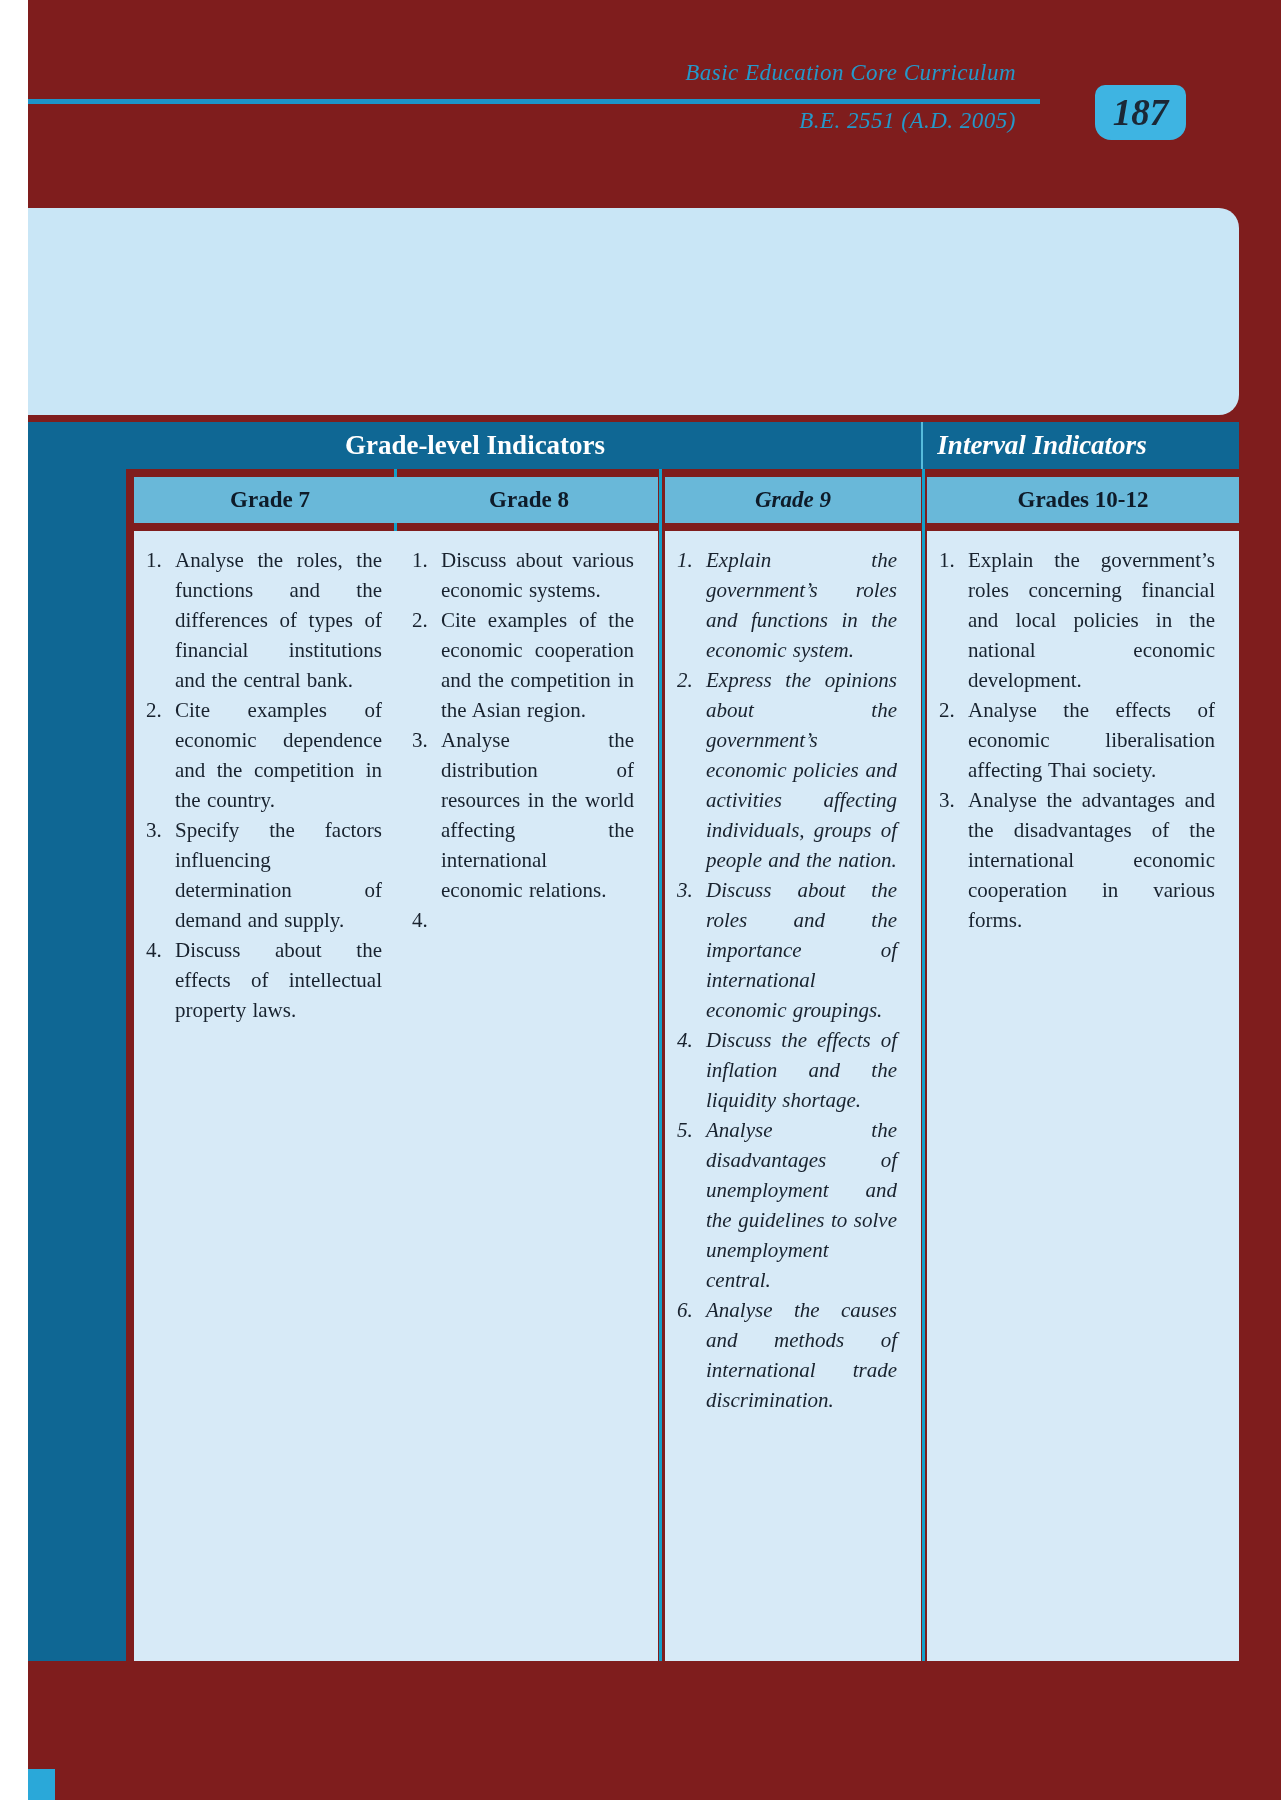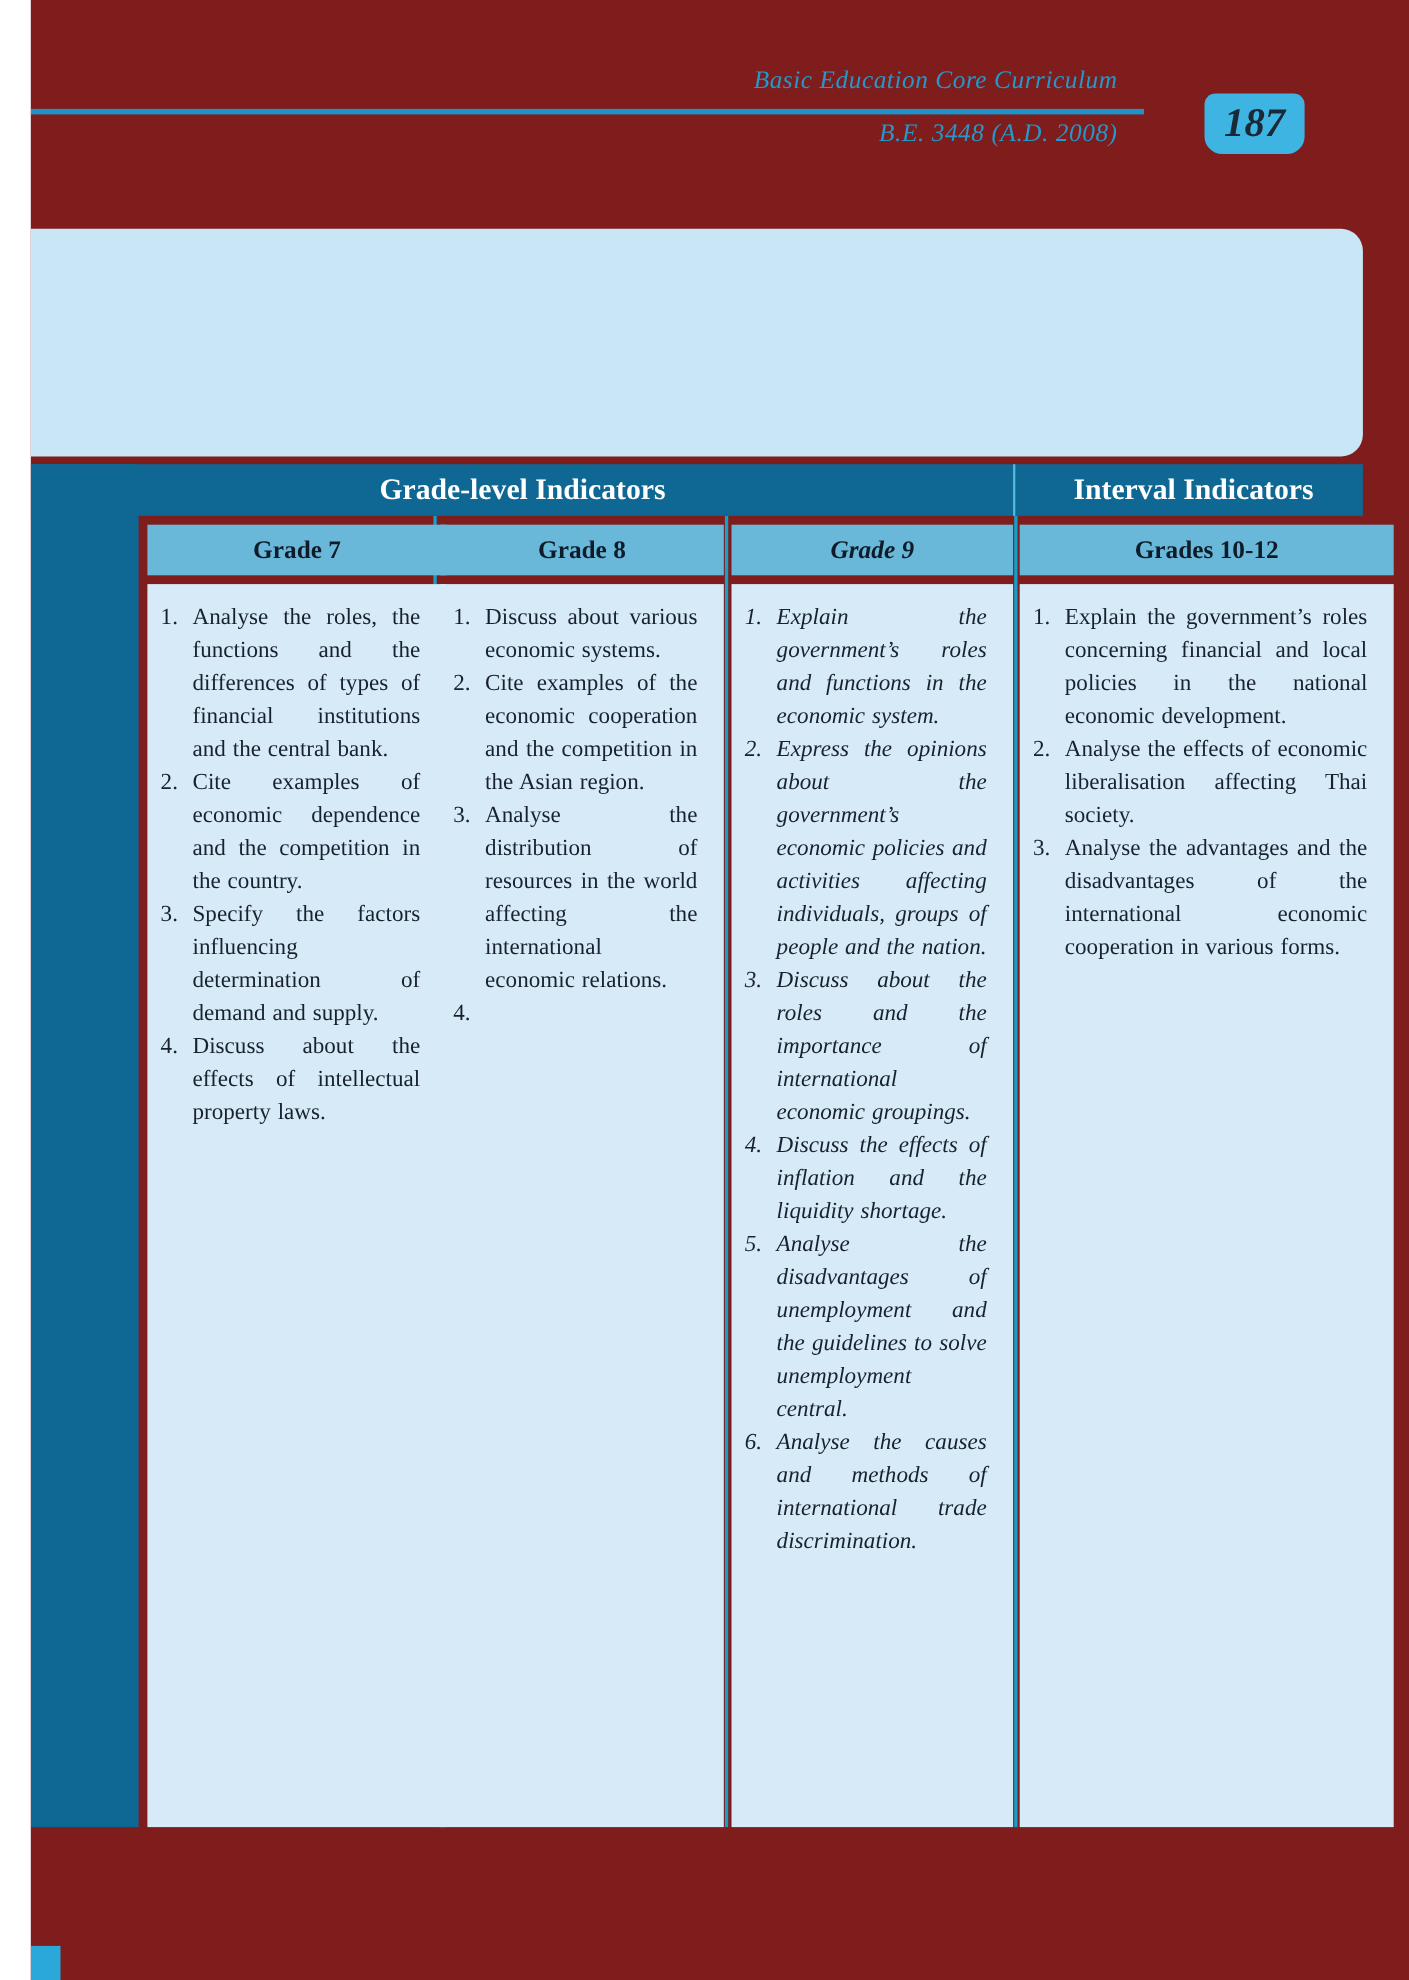--- a/index.html
+++ b/index.html
@@ -106,7 +106,7 @@
 
   <div class="hdr-title1">Basic Education Core Curriculum</div>
   <div class="hdr-rule"></div>
-  <div class="hdr-title2">B.E. 3448 (A.D. 2008)</div>
+  <div class="hdr-title2">B.E. 2551 (A.D. 2005)</div>
   <div class="pagenum-box">
     <span class="num">187</span>
   </div>

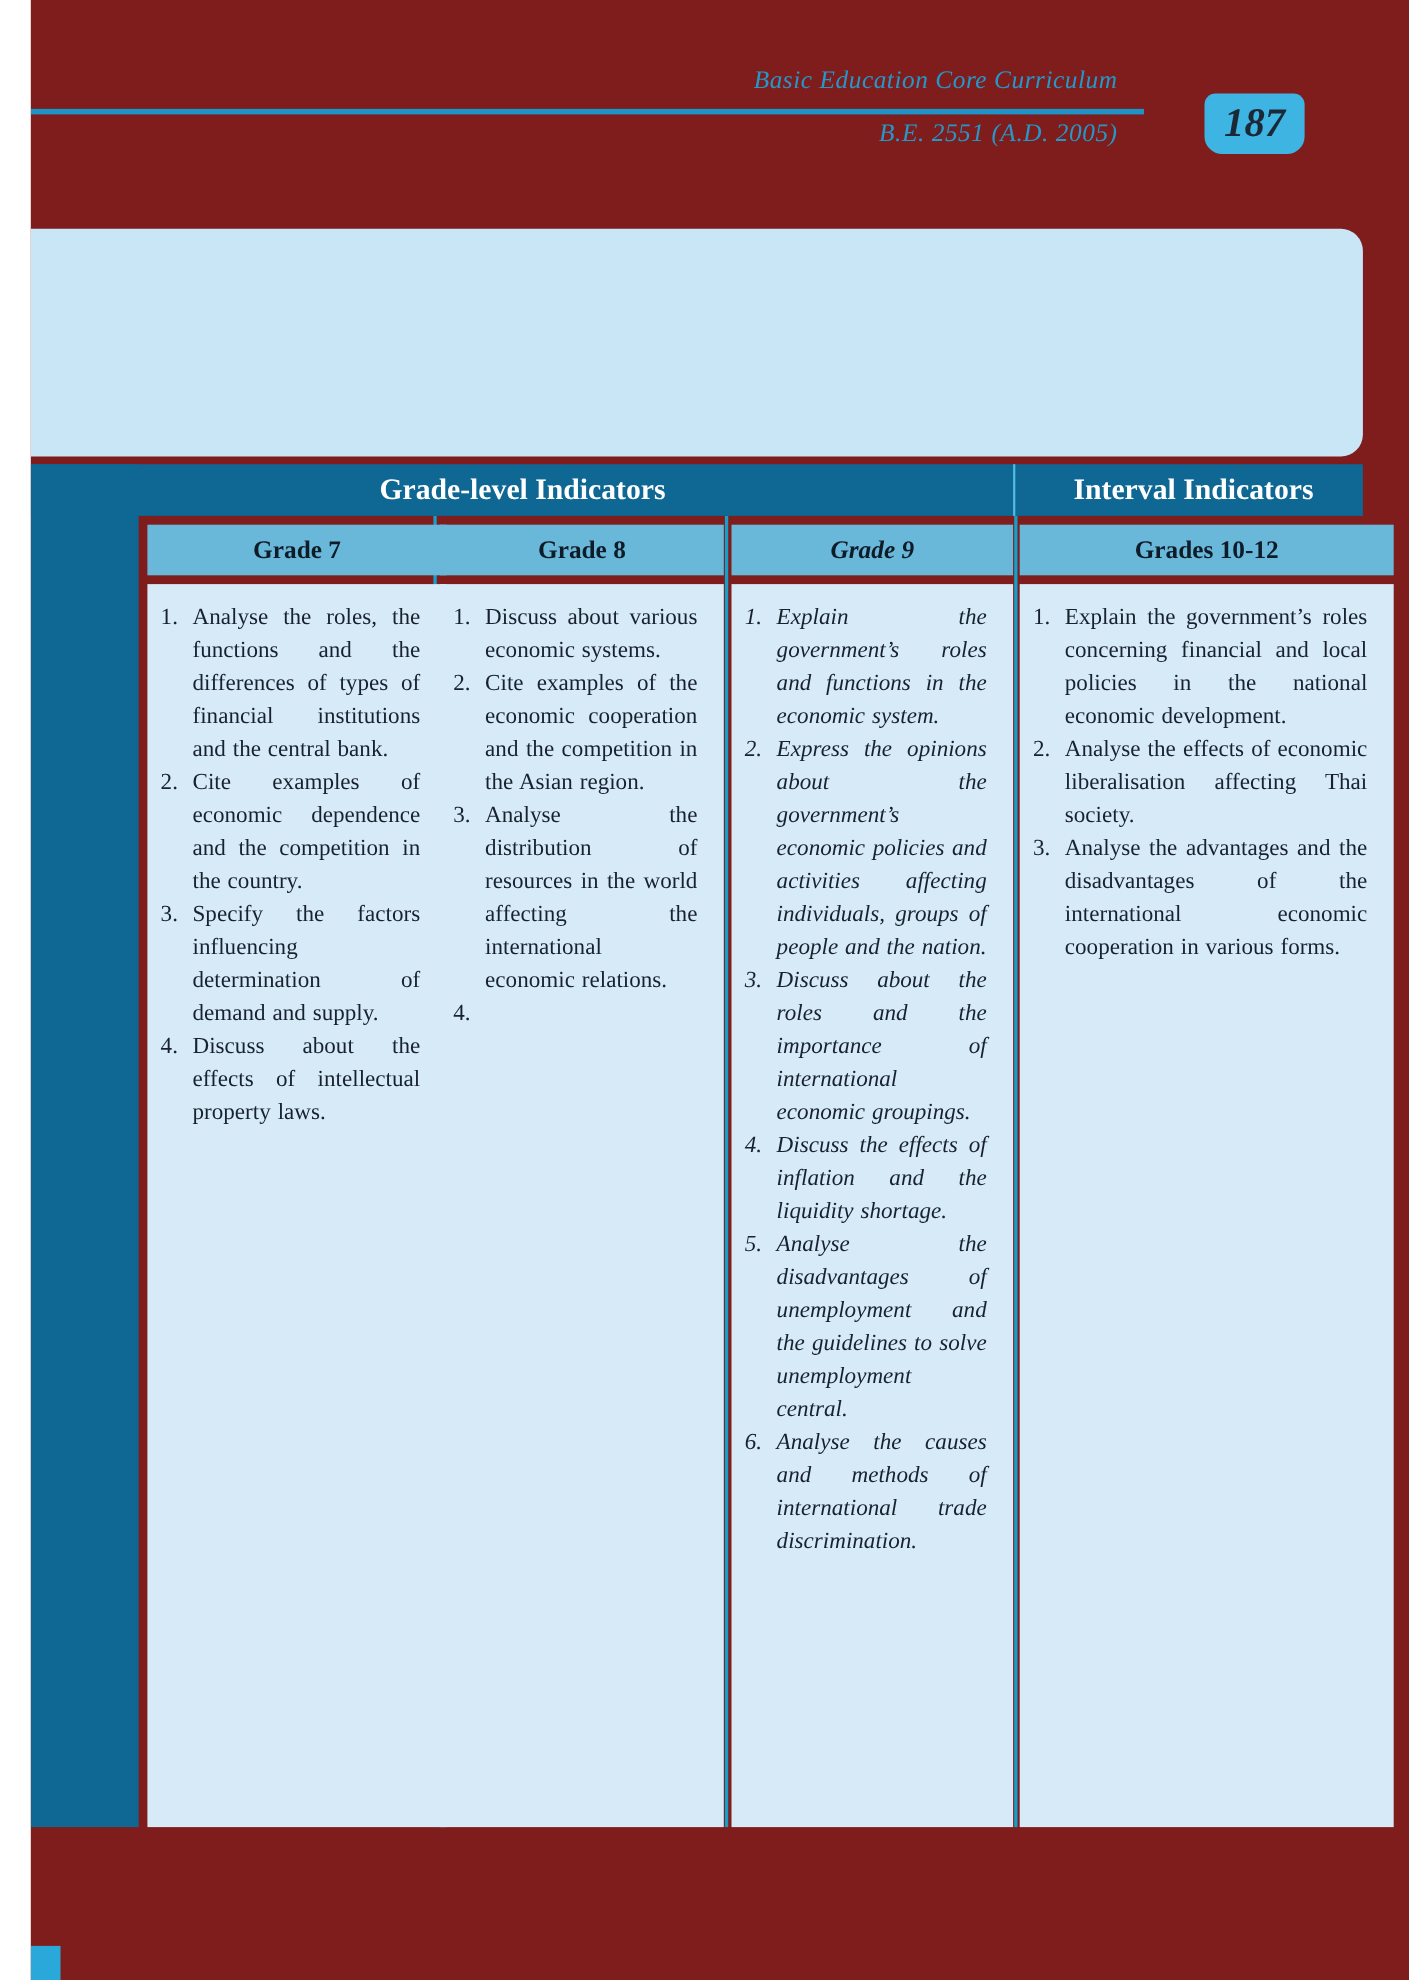--- a/index.html
+++ b/index.html
@@ -55,7 +55,7 @@
     text-align:center; color:#ffffff; font-weight:bold; font-size:27px;
   }
   .grp-label.g1{left:0; width:894px;}
-  .grp-label.g2{left:899px; width:316px;}
+  .grp-label.g2{left:856px; width:316px;font-style:italic;}
   .grp-divider{
     position:absolute; left:893px; top:0; width:2px; height:47px;
     background:#56bcdc;

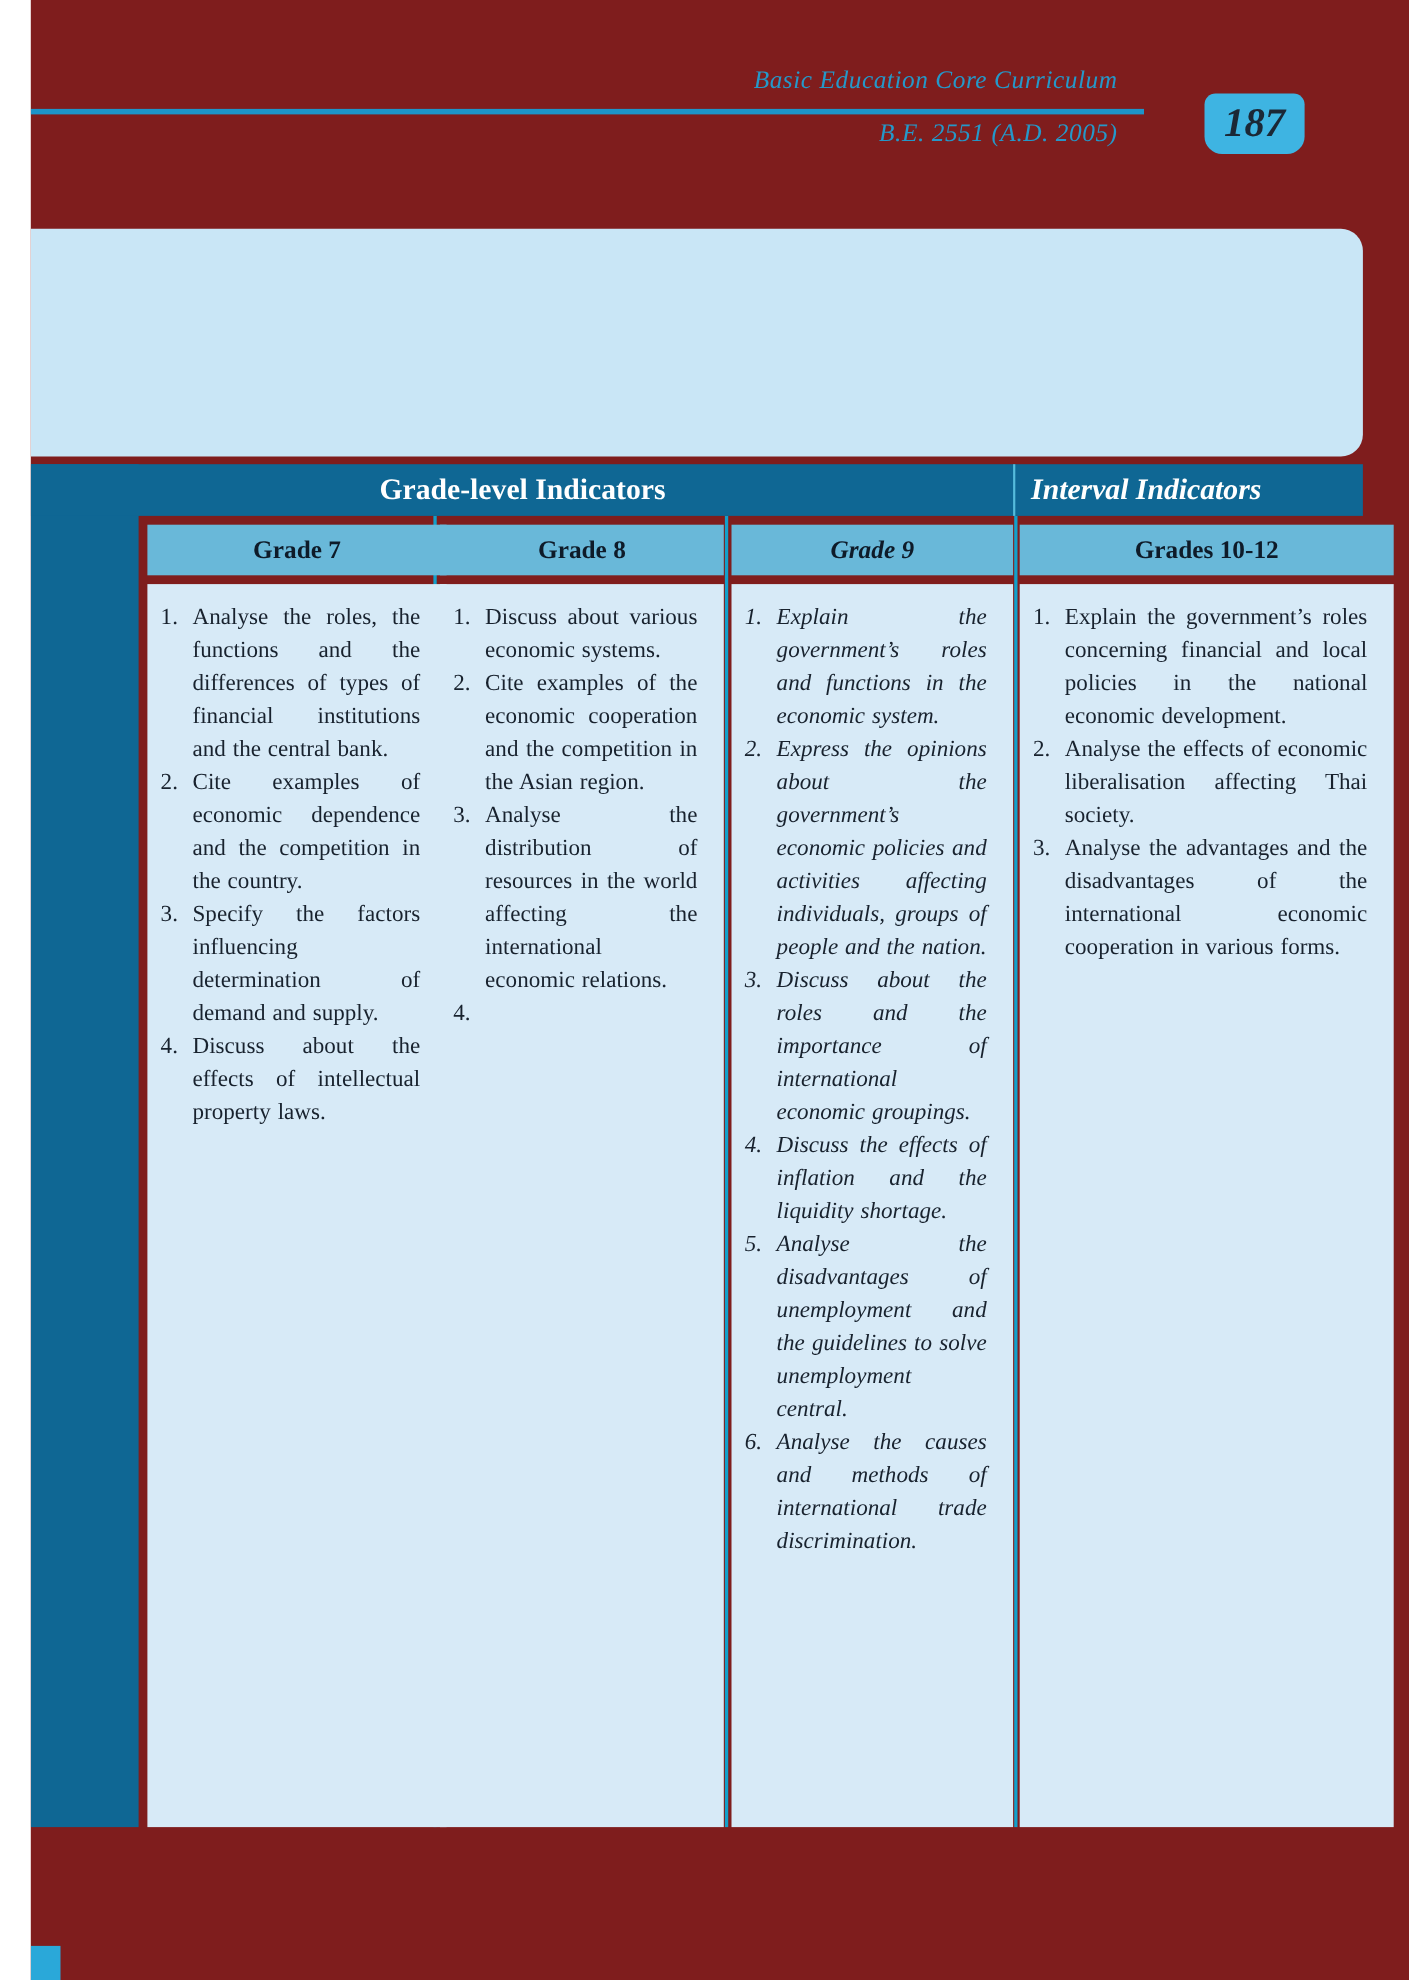--- a/index.html
+++ b/index.html
@@ -88,7 +88,7 @@
   .c1{left:106px; width:272px;}
   .c2{left:372px; width:258px;}
   .c3{left:637px; width:256px;font-style:italic;}
-  .c4{left:899px; width:340px;}
+  .c4{left:899px; width:312px;}
   .ind-item{display:flex;}
   .ind-num{width:29px; flex:none;}
   .ind-txt{flex:1; text-align:justify; word-spacing:1px;}

